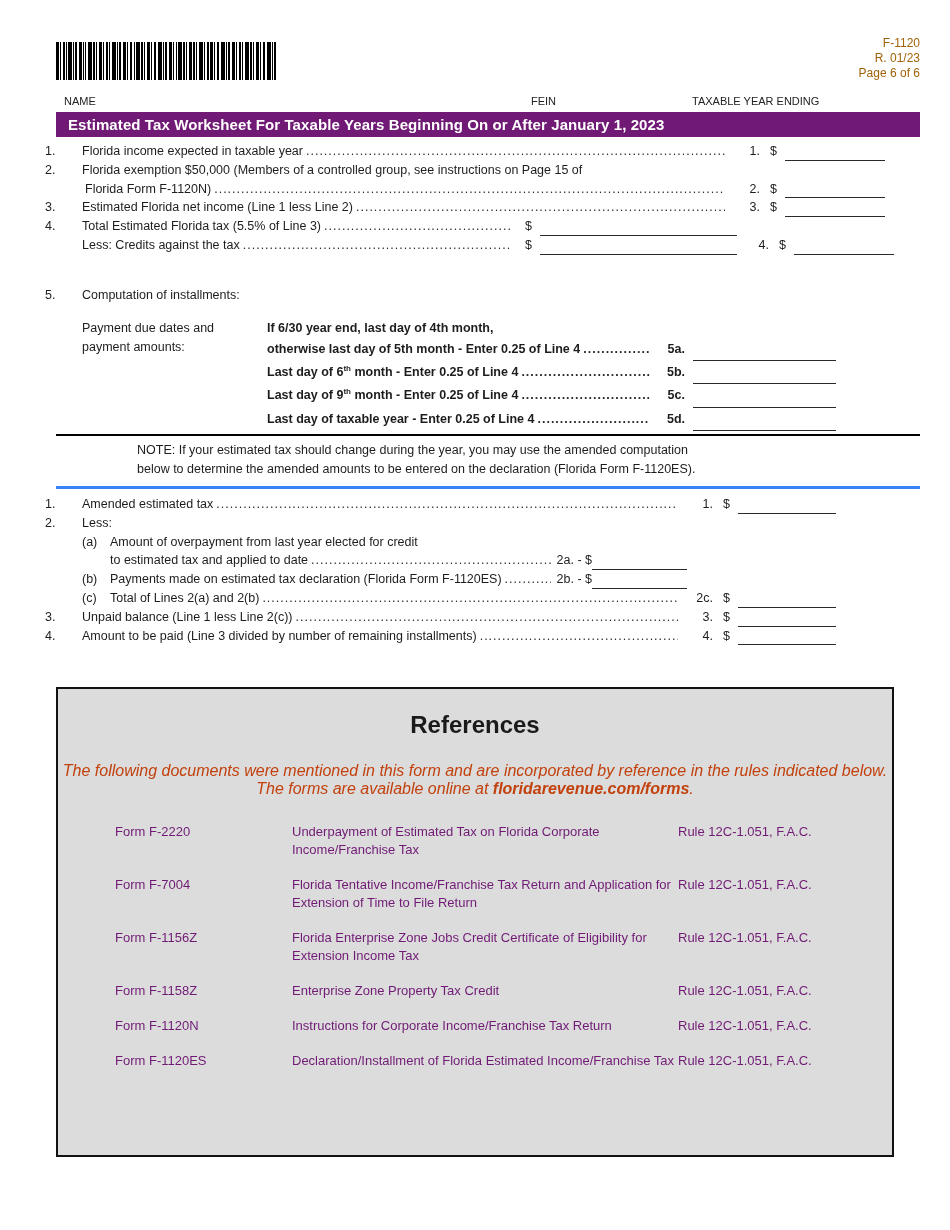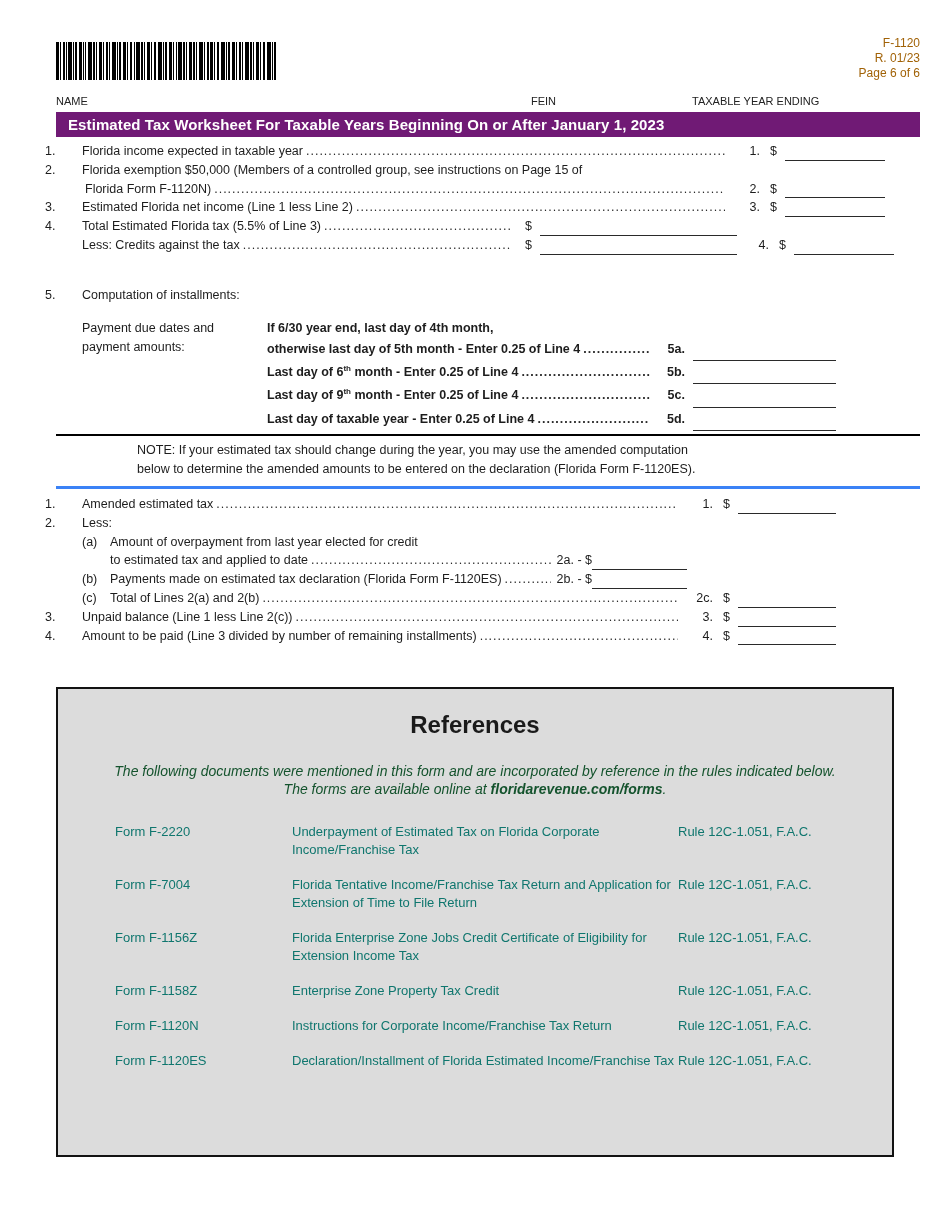--- a/index.html
+++ b/index.html
@@ -12,7 +12,7 @@
   .barcode{position:absolute;left:56px;top:42px;}
   .form-info{position:absolute;right:30px;top:36px;text-align:right;font-weight:normal;font-size:12px;line-height:15px;color:#a16207;}
   .fields-row{position:absolute;top:95px;left:0;width:100%;height:14px;font-size:11px;color:#222;}
-  .fld-name{position:absolute;left:56px;}
+  .fld-name{position:absolute;left:64px;}
   .fld-fein{position:absolute;left:531px;}
   .fld-tye{position:absolute;left:692px;}
   .title-bar{

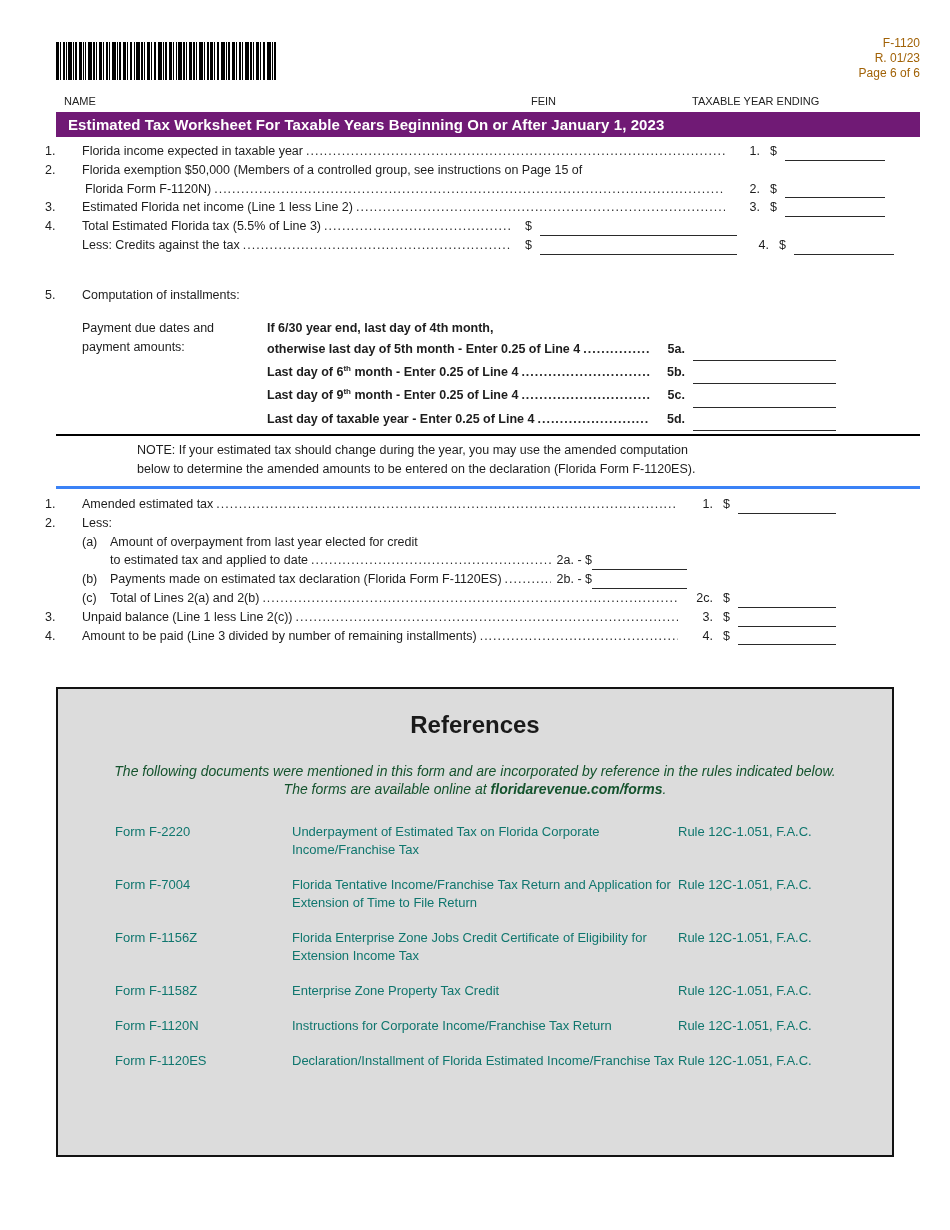--- a/index.html
+++ b/index.html
@@ -64,7 +64,7 @@
     background:#dcdcdc;border:2px solid #121212;
   }
   .ref-title{text-align:center;font-size:24px;font-weight:bold;margin-top:22px;color:#1a1a1a;}
-  .ref-intro{text-align:center;font-style:italic;font-size:14px;line-height:18px;margin-top:23px;color:#14532d;}
+  .ref-intro{text-align:center;font-style:italic;font-size:16px;line-height:18px;margin-top:23px;color:#c2410c;}
   .ref-table{
     display:grid;grid-template-columns:177px 386px auto;
     margin:25px 20px 0 57px;row-gap:17px;font-size:13px;line-height:18px;color:#0f766e;

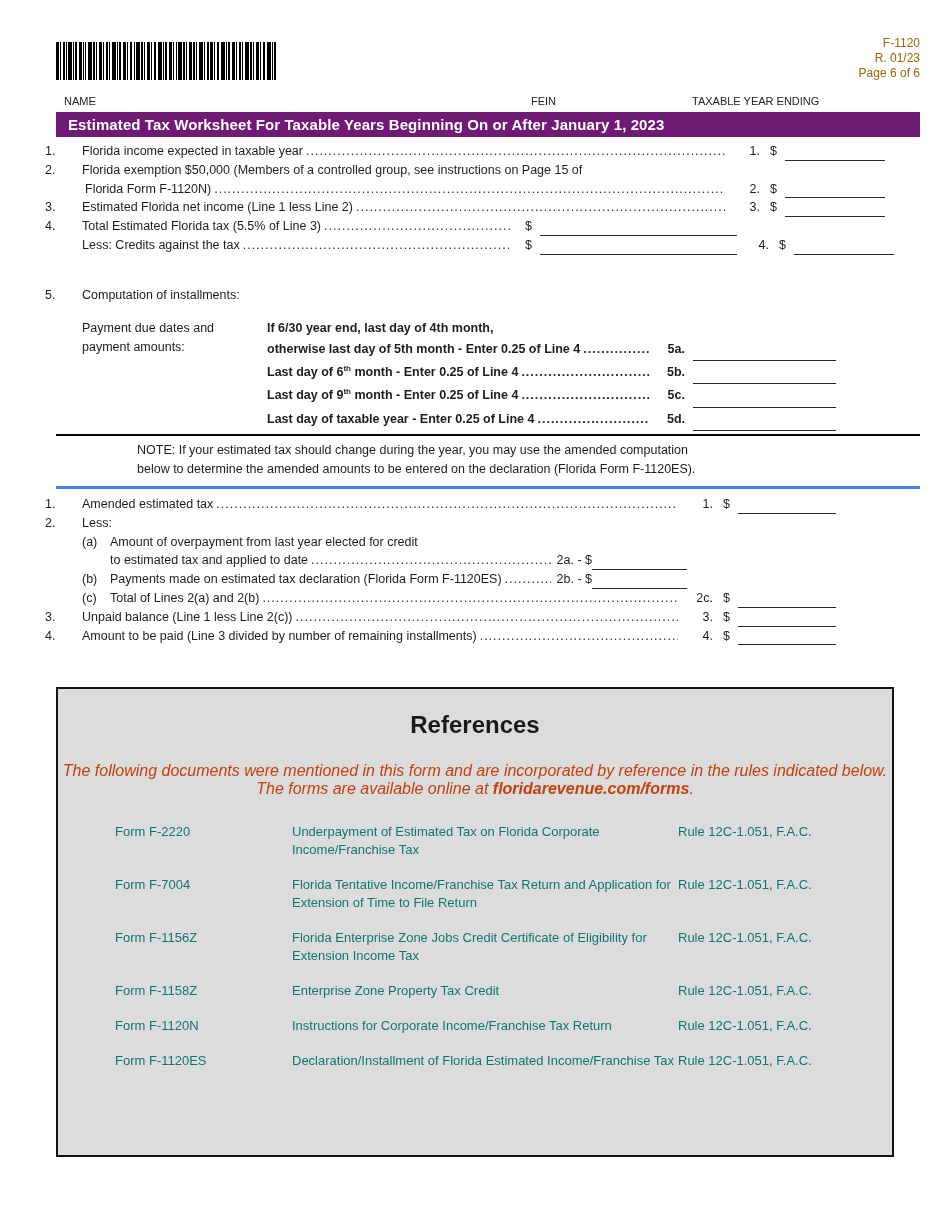--- a/index.html
+++ b/index.html
@@ -67,7 +67,7 @@
   .ref-intro{text-align:center;font-style:italic;font-size:16px;line-height:18px;margin-top:23px;color:#c2410c;}
   .ref-table{
     display:grid;grid-template-columns:177px 386px auto;
-    margin:25px 20px 0 57px;row-gap:17px;font-size:13px;line-height:18px;color:#0f766e;
+    margin:25px 20px 0 57px;row-gap:17px;font-size:13px;line-height:18px;color:#701a75;
   }
   .ref-table .cell{white-space:pre-line;}
 </style>

